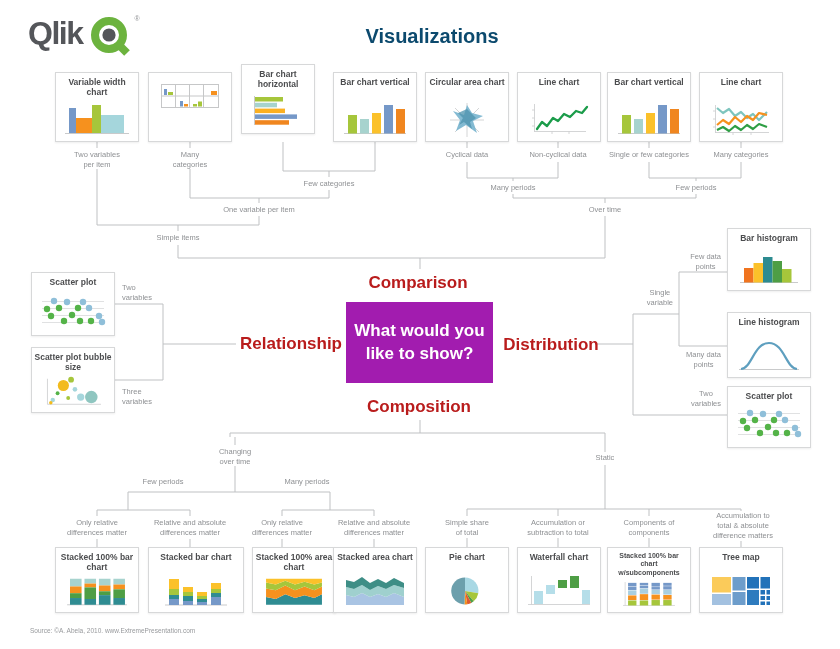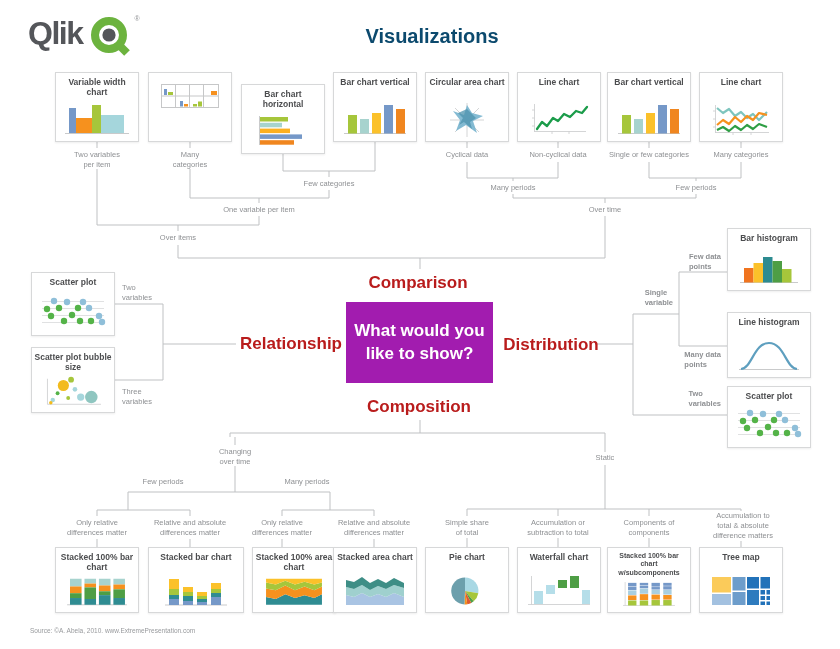--- a/index.html
+++ b/index.html
@@ -94,7 +94,7 @@
       <rect x="43" y="24.5" width="4" height="5" fill="#A6C63B"></rect>
   </svg>
 </div>
-<div class="box" style="left:241px;top:84px;width:84px;height:70px">
+<div class="box" style="left:241px;top:64px;width:74px;height:70px">
   <div class="bt">Bar chart horizontal</div>
   <svg width="70" height="38" viewBox="0 0 70 38">
     <line x1="11.5" y1="4" x2="11.5" y2="33" stroke="#C9CACB"></line>

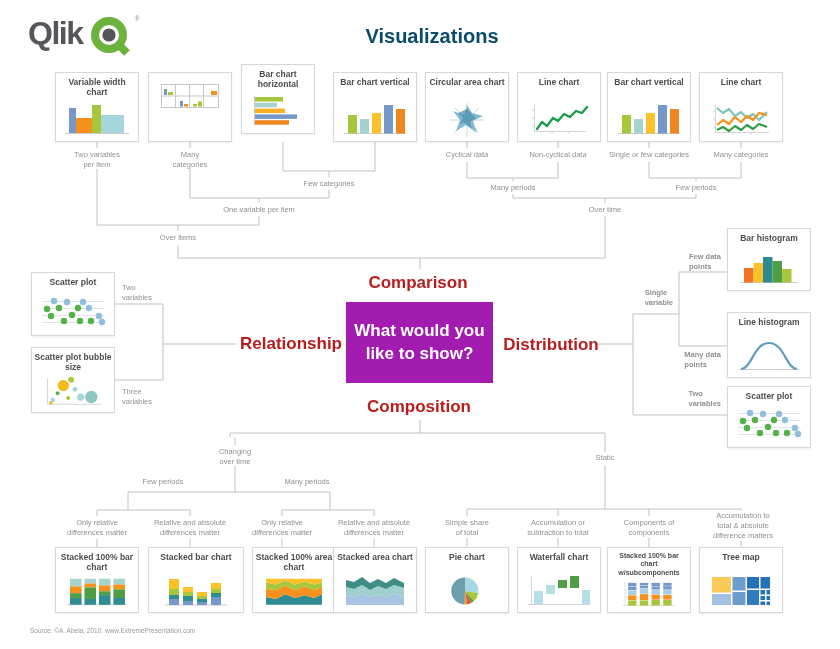--- a/index.html
+++ b/index.html
@@ -433,7 +433,7 @@
 categories</div>
 <div class="cl" style="left:329px;top:179px">Few categories</div>
 <div class="cl" style="left:259px;top:205px">One variable per item</div>
-<div class="cl" style="left:178px;top:233px">Over items</div>
+<div class="cl" style="left:178px;top:233px">Simple items</div>
 <div class="cl" style="left:467px;top:150px">Cyclical data</div>
 <div class="cl" style="left:558px;top:150px">Non-cyclical data</div>
 <div class="cl" style="left:513px;top:183px">Many periods</div>

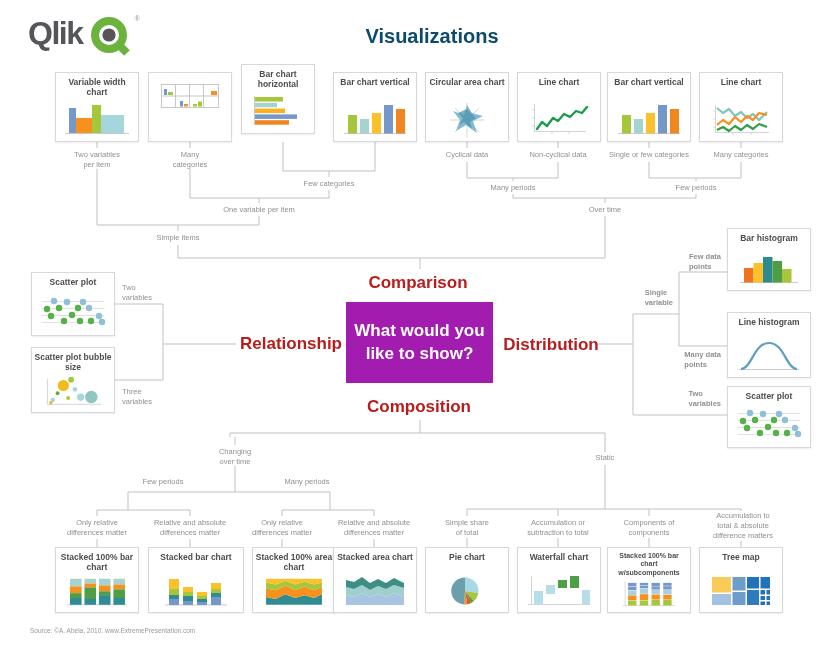--- a/index.html
+++ b/index.html
@@ -12,7 +12,7 @@
   .bt.sm{font-size:7px;}
   .cl{position:absolute;font-size:7.5px;color:#8E9093;line-height:1.3;text-align:center;
       white-space:pre-line;transform:translateX(-50%);z-index:2;}
-  .cl.r{transform:none;text-align:left;font-weight:bold;}
+  .cl.r{transform:none;text-align:center;}
   .cl.l{transform:none;text-align:left;}
   .hd{position:absolute;transform:translate(-50%,-50%);font-size:17px;font-weight:bold;color:#b91c1c;
       z-index:2;white-space:nowrap;}

